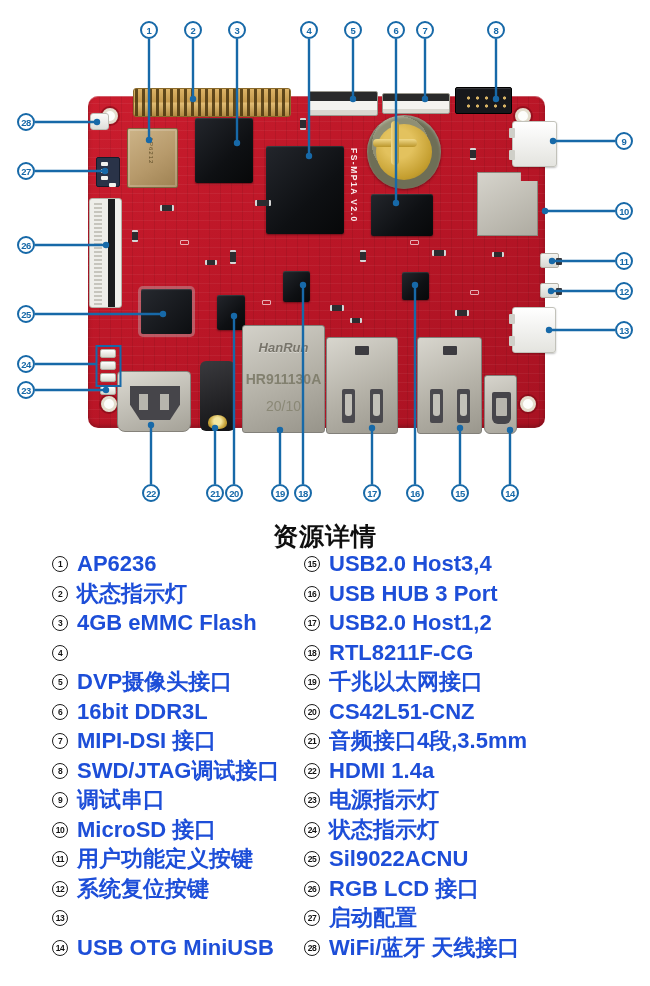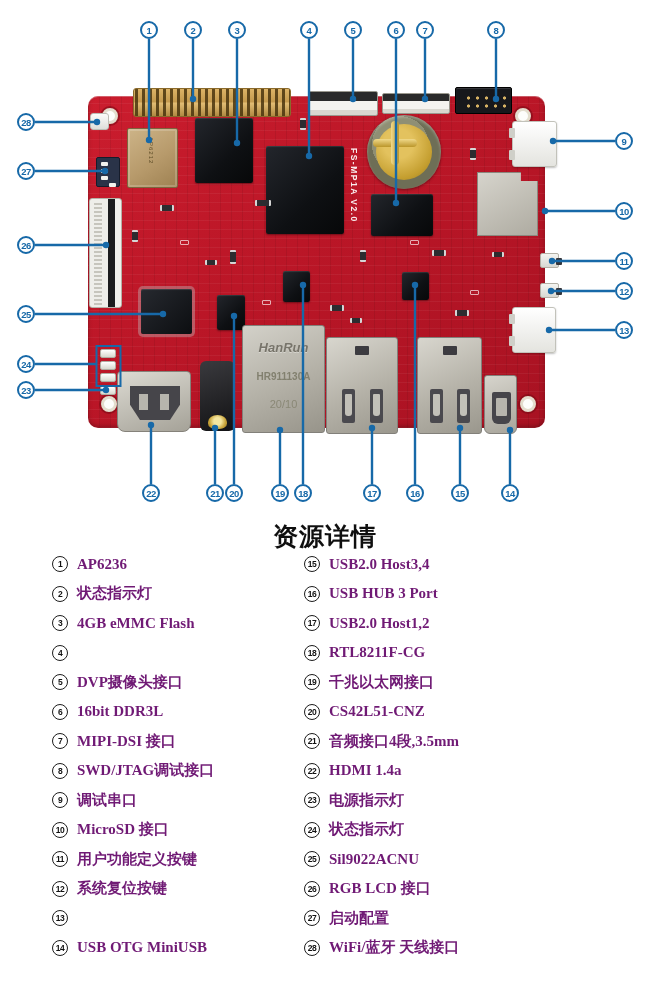--- a/index.html
+++ b/index.html
@@ -89,7 +89,7 @@
   .eth-brand{position:absolute;width:100%;top:14px;text-align:center;font-style:italic;
         font-weight:bold;font-size:13px;color:#77746a;text-shadow:0 1px 0 rgba(255,255,255,.35);}
   .eth-model{position:absolute;width:100%;top:45px;text-align:center;font-weight:bold;
-        font-size:10px;color:#82806f;}
+        font-size:14px;color:#82806f;}
   .eth-mark{position:absolute;width:100%;top:72px;text-align:center;font-weight:normal;
         font-size:11px;color:#8a8876;}
   .usb{position:absolute;top:337px;height:97px;border-radius:3px;

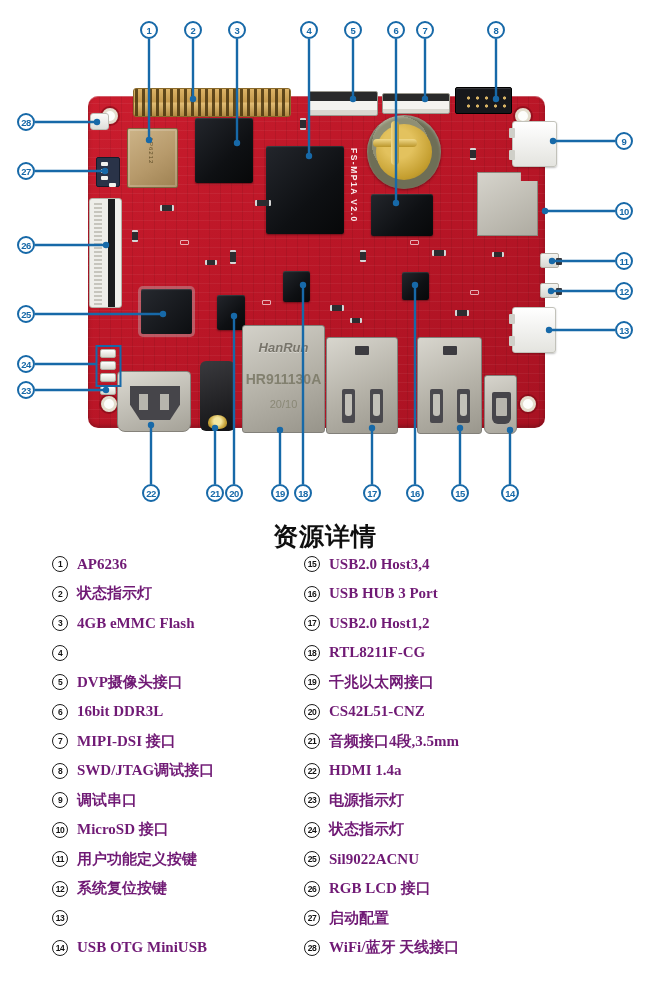--- a/index.html
+++ b/index.html
@@ -91,7 +91,7 @@
   .eth-model{position:absolute;width:100%;top:45px;text-align:center;font-weight:bold;
         font-size:14px;color:#82806f;}
   .eth-mark{position:absolute;width:100%;top:72px;text-align:center;font-weight:normal;
-        font-size:11px;color:#8a8876;}
+        font-size:14px;color:#8a8876;}
   .usb{position:absolute;top:337px;height:97px;border-radius:3px;
         background:linear-gradient(155deg,#d8d6ce 0%,#b5b2a8 55%,#9a978d 100%);border:1px solid #82807a;}
   .usb .hole-top{position:absolute;left:50%;transform:translateX(-50%);top:8px;width:14px;height:9px;background:#3c3b40;border-radius:1px;}

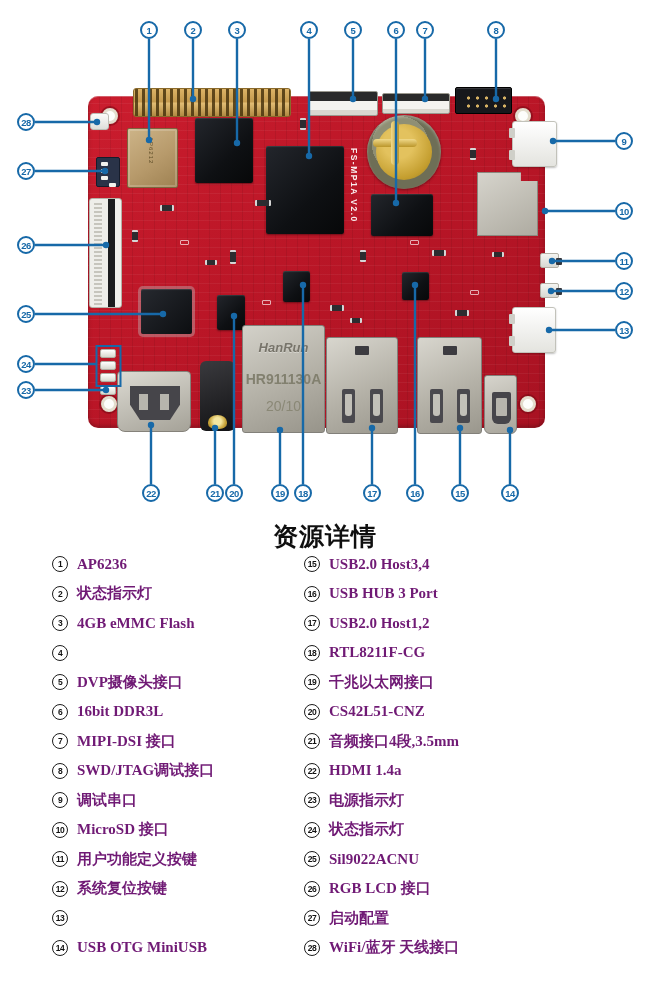--- a/index.html
+++ b/index.html
@@ -128,7 +128,7 @@
   .badge{flex:0 0 auto;width:16px;height:16px;border-radius:50%;border:1.6px solid #1c1c1c;
         color:#111;font-size:8.5px;font-weight:bold;display:flex;align-items:center;
         justify-content:center;letter-spacing:-.5px;}
-  .lbl{font-size:15px;font-weight:600;color:#701a75;white-space:nowrap;font-family:Liberation Serif, serif;}
+  .lbl{font-size:22px;font-weight:600;color:#1d4ed8;white-space:nowrap;}
 </style>
 </head>
 <body>

